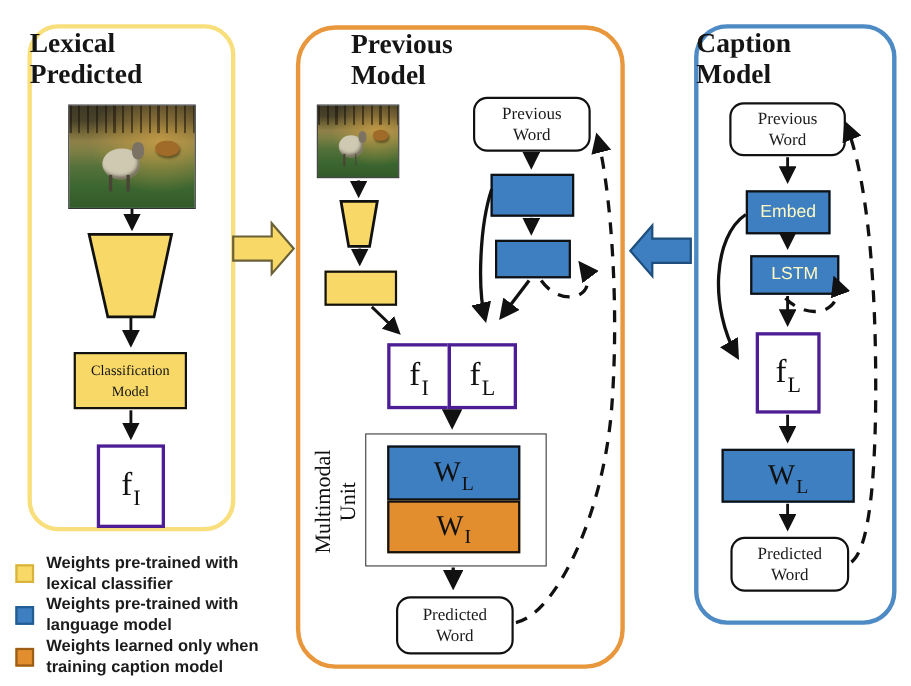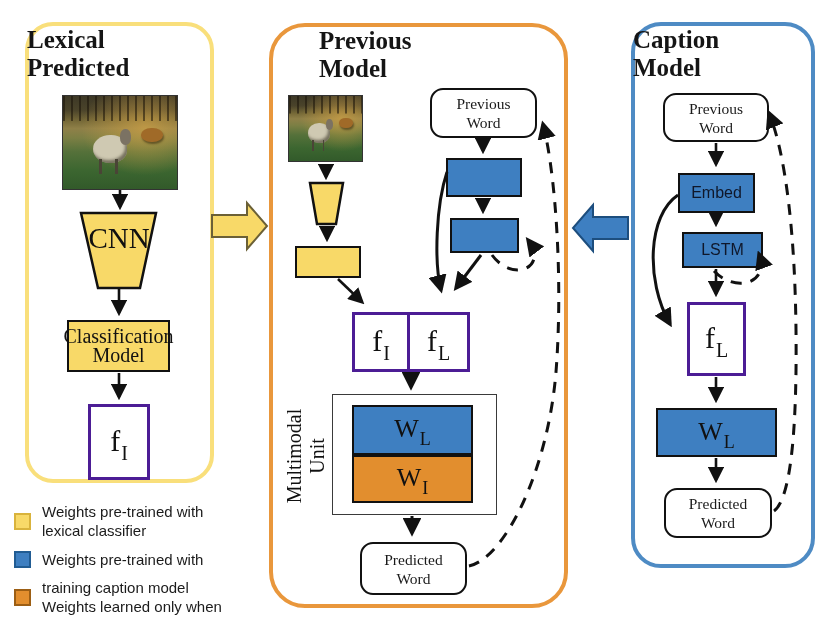--- a/index.html
+++ b/index.html
@@ -34,7 +34,7 @@
   .yellowbox { background:#f8d968; border:2.5px solid #111; }
   .orangebox { background:#e28e2e; border:2.5px solid #111; }
   .plainbox  { background:#fff; border:7px solid #4c1d95; }
-  .sanslabel { font-family:"Liberation Sans", sans-serif; font-size:16px; color:#0f172a; }
+  .sanslabel { font-family:"Liberation Sans", sans-serif; font-size:16px; color:#fef9c3; }
 
   .mathlabel { font-size:30px; line-height:30px; }
   .mathlabel .sub { font-size:20px; display:inline-block; transform:translateY(9px); margin-left:1px; }

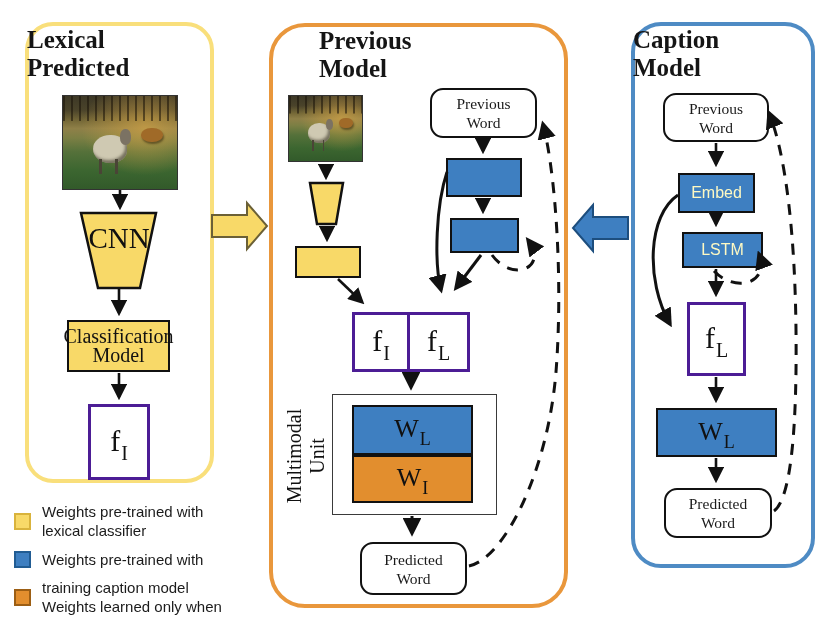--- a/index.html
+++ b/index.html
@@ -105,7 +105,6 @@
     <span class="sheep-leg2"></span>
   </div>
 
-  <div class="abs" style="left:80px; top:222px; width:78px; z-index:3; text-align:center; font-size:29px;">CNN</div>
 
   <div class="node yellowbox classtext" style="left:67px; top:320px; width:103px; height:52px;">
     <span>Classification</span>

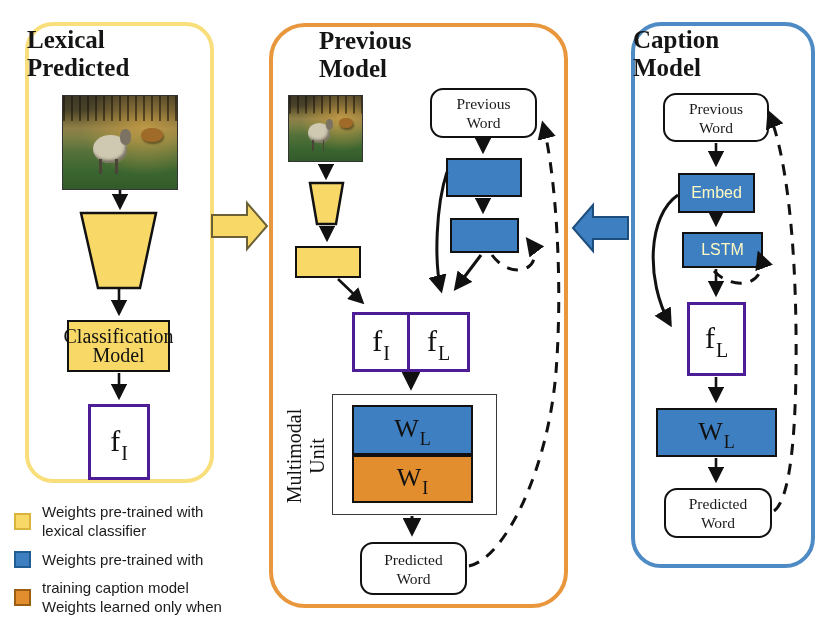--- a/index.html
+++ b/index.html
@@ -47,7 +47,7 @@
   #mm-label span { display:block; }
 
   
-  .classtext { font-size:20px; line-height:19px; }
+  .classtext { font-size:13px; line-height:19px; }
 
   
   .photo {

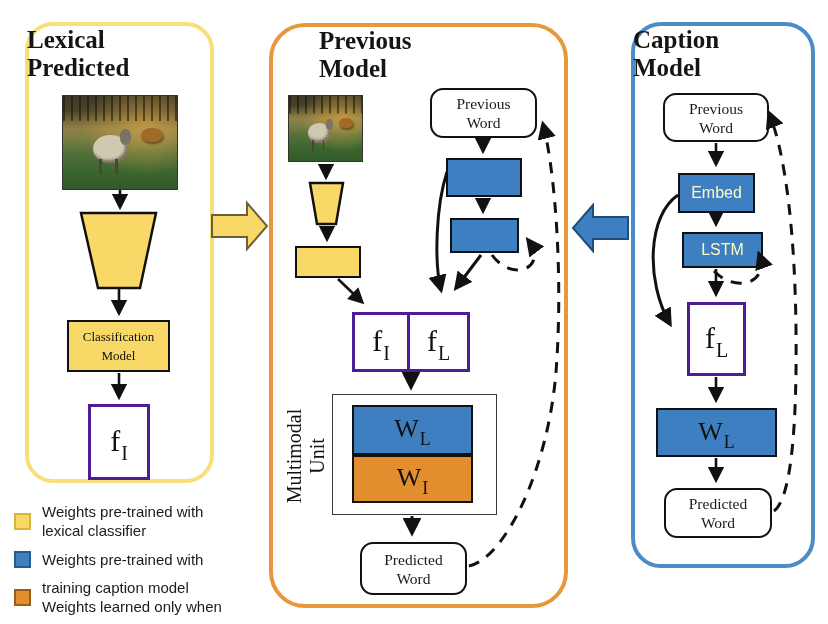--- a/index.html
+++ b/index.html
@@ -74,7 +74,7 @@
   #swatch-lexical  { border-color:#d9b33c; }
   #swatch-language { border-color:#215c93; }
   #swatch-caption  { border-color:#9c5e14; }
-  .legend-text span { display:block; }
+  .legend-text span { display:block;font-weight:bold; }
 </style>
 </head>
 <body>

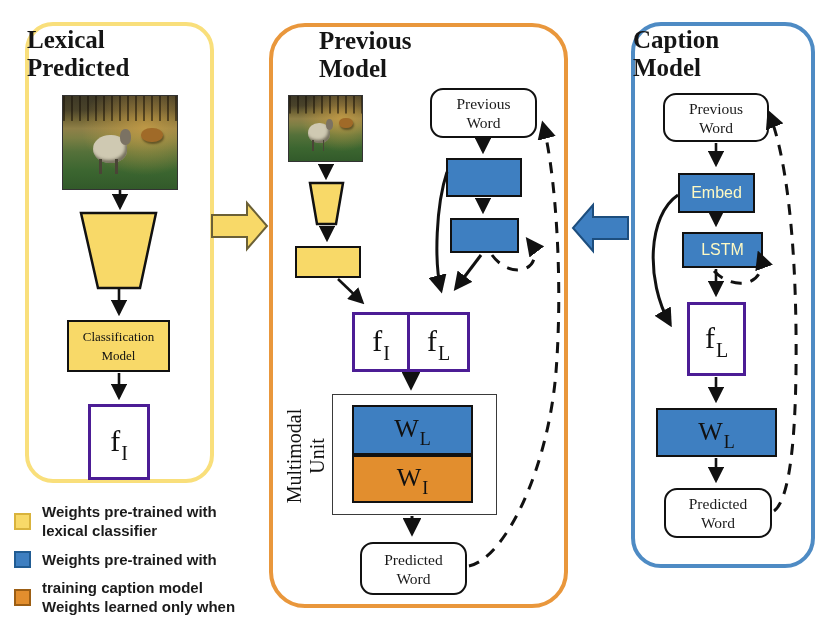--- a/index.html
+++ b/index.html
@@ -205,6 +205,7 @@
       <span class="legend-swatch" id="swatch-language" style="background: rgb(62, 127, 193);"></span>
       <span class="legend-text">
         <span>Weights pre-trained with</span>
+        <span>language model</span>
       </span>
     </div>
     <div class="legend-item">

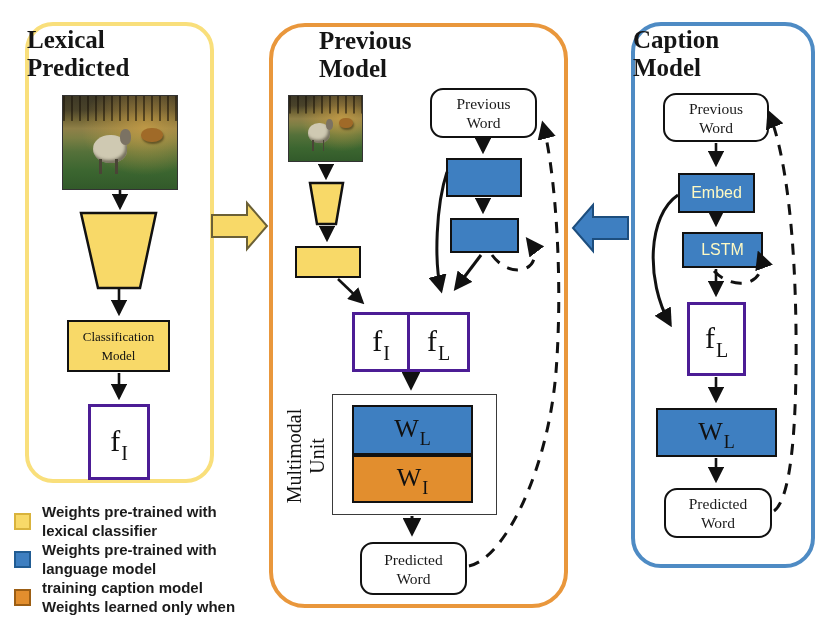--- a/index.html
+++ b/index.html
@@ -211,8 +211,8 @@
     <div class="legend-item">
       <span class="legend-swatch" id="swatch-caption" style="background: rgb(226, 142, 46);"></span>
       <span class="legend-text">
+        <span>Weights learned only when</span>
         <span>training caption model</span>
-        <span>Weights learned only when</span>
       </span>
     </div>
   </div>

